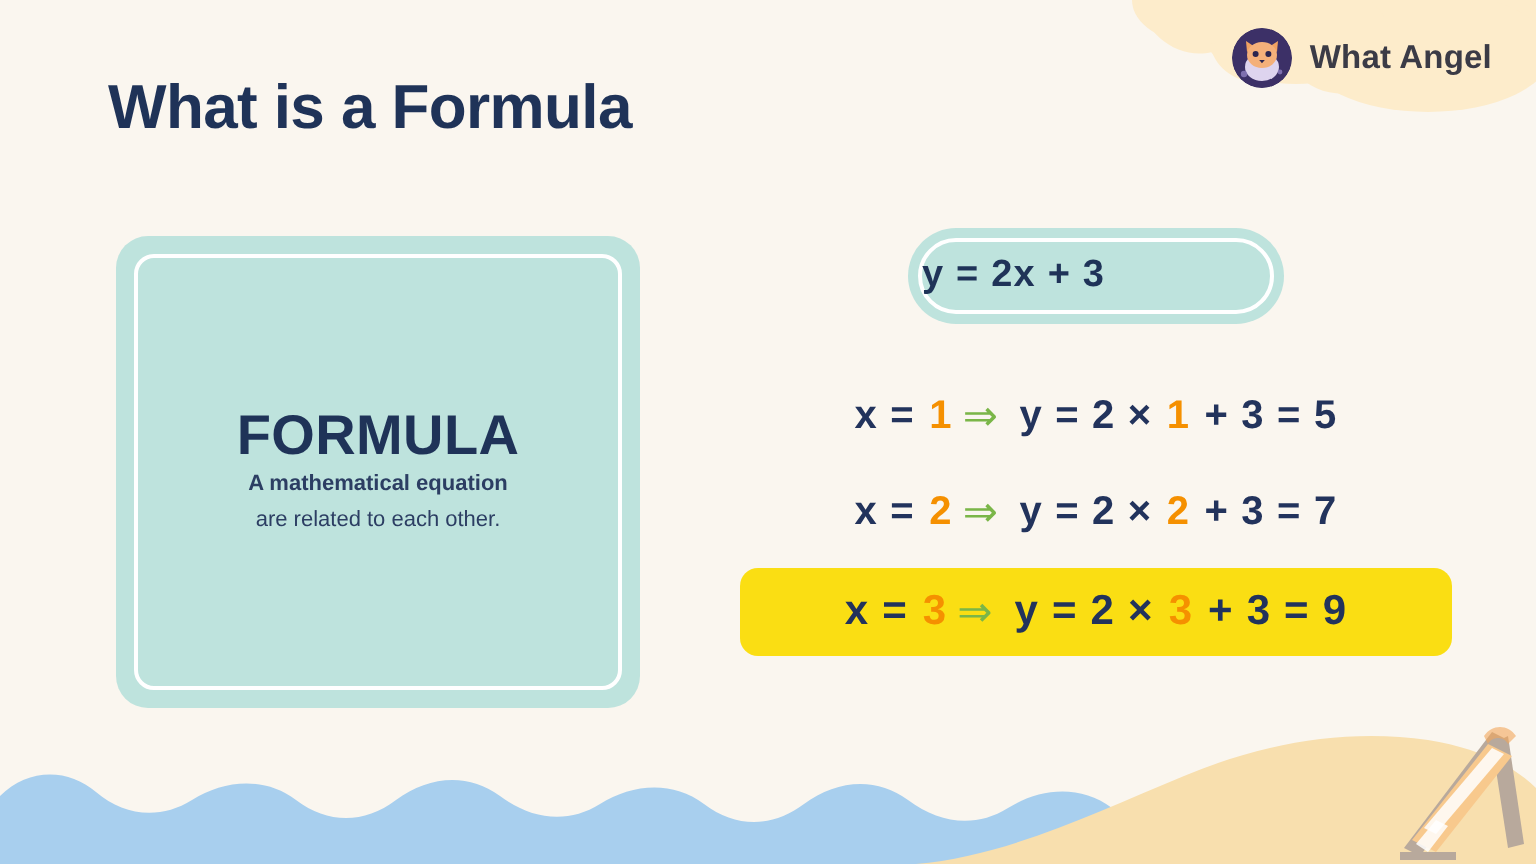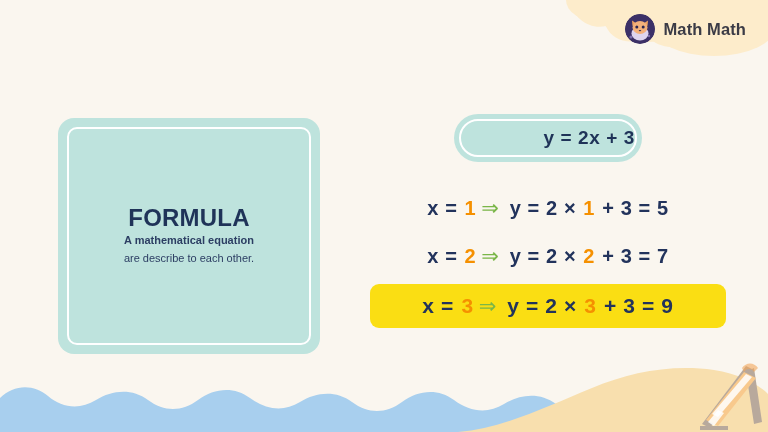--- a/index.html
+++ b/index.html
@@ -263,7 +263,7 @@
       <circle cx="6" cy="23" r="1.6" fill="#8f7fc0" opacity="0.8"></circle>
       <circle cx="24" cy="22" r="1.2" fill="#8f7fc0" opacity="0.8"></circle>
     </svg>
-    <span class="logo-text">Math Math</span>
+    <span class="logo-text">What Angel</span>
   </div>
 
 

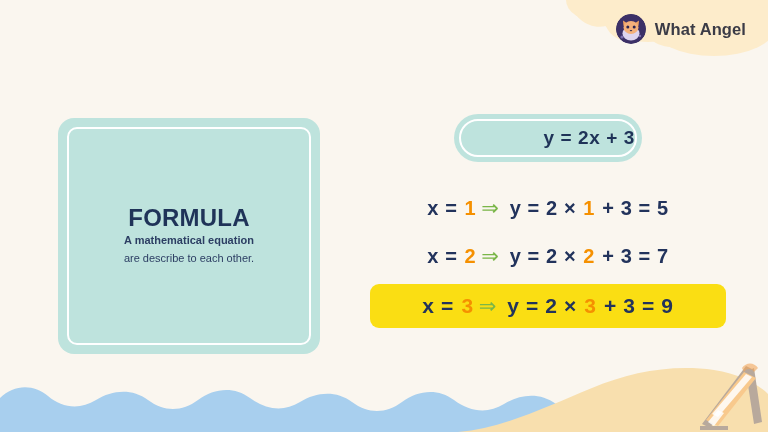--- a/index.html
+++ b/index.html
@@ -266,6 +266,7 @@
     <span class="logo-text">What Angel</span>
   </div>
 
+  <h1 class="page-title">What is a Formula</h1>
 
   <div class="def-card">
     <div class="def-card-inner">

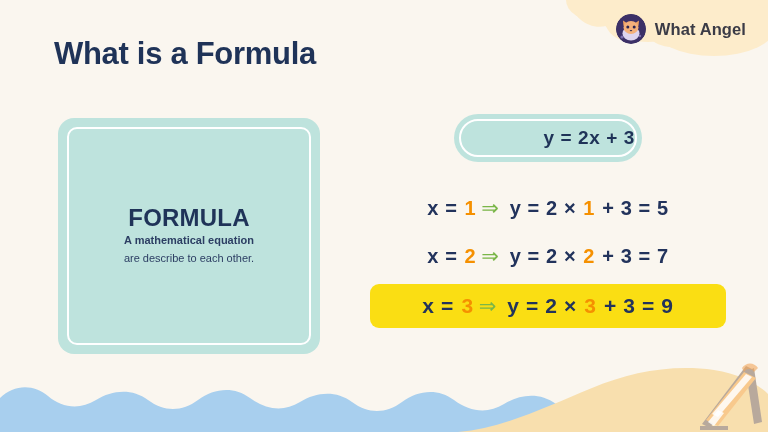--- a/index.html
+++ b/index.html
@@ -165,7 +165,7 @@
     border-radius: 999px;
     display: flex;
     align-items: center;
-    justify-content: flex-end;
+    justify-content: flex-start;
   }
 
   .formula-pill-text {

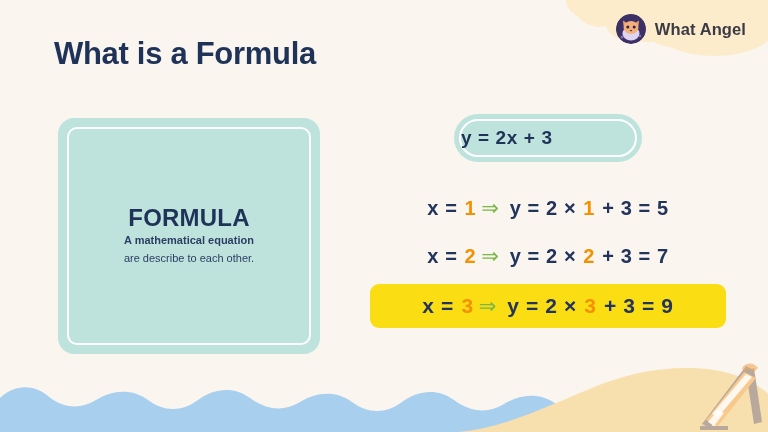--- a/index.html
+++ b/index.html
@@ -124,7 +124,7 @@
   }
 
   .def-heading {
-    font-size: 24px;
+    font-size: 28px;
     font-weight: 700;
     color: #1f3358;
     letter-spacing: 0.2px;

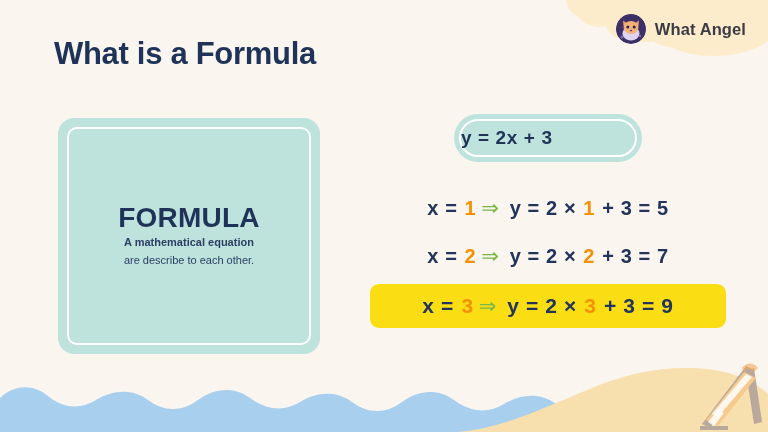--- a/index.html
+++ b/index.html
@@ -272,7 +272,7 @@
     <div class="def-card-inner">
       <div class="def-heading">FORMULA</div>
       <div class="def-line strong">A mathematical equation</div>
-      <div class="def-line">are describe to each other.</div>
+      <div class="def-line">are related to each other.</div>
     </div>
   </div>
 

